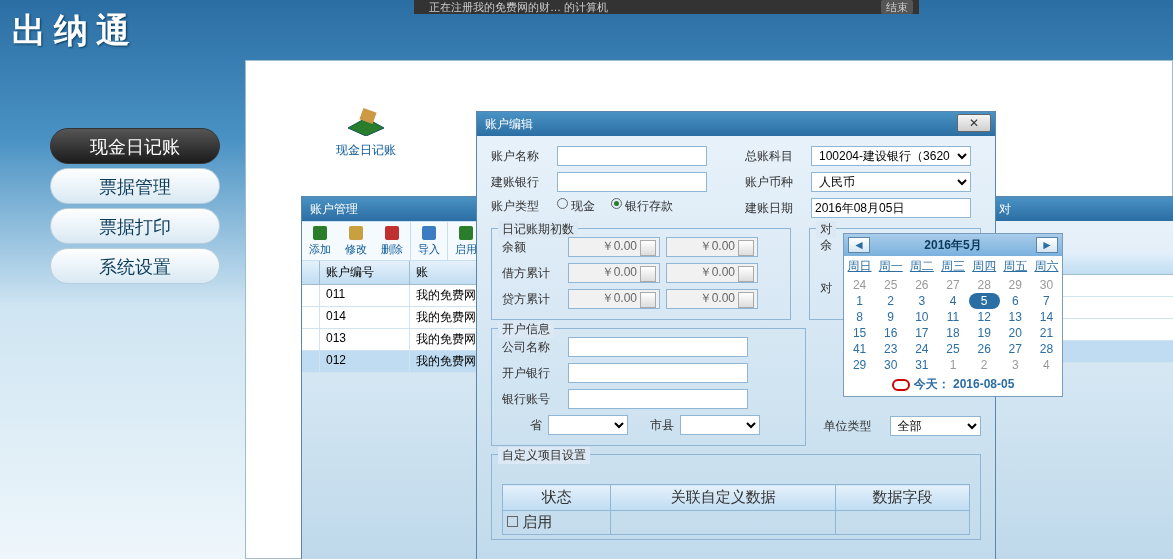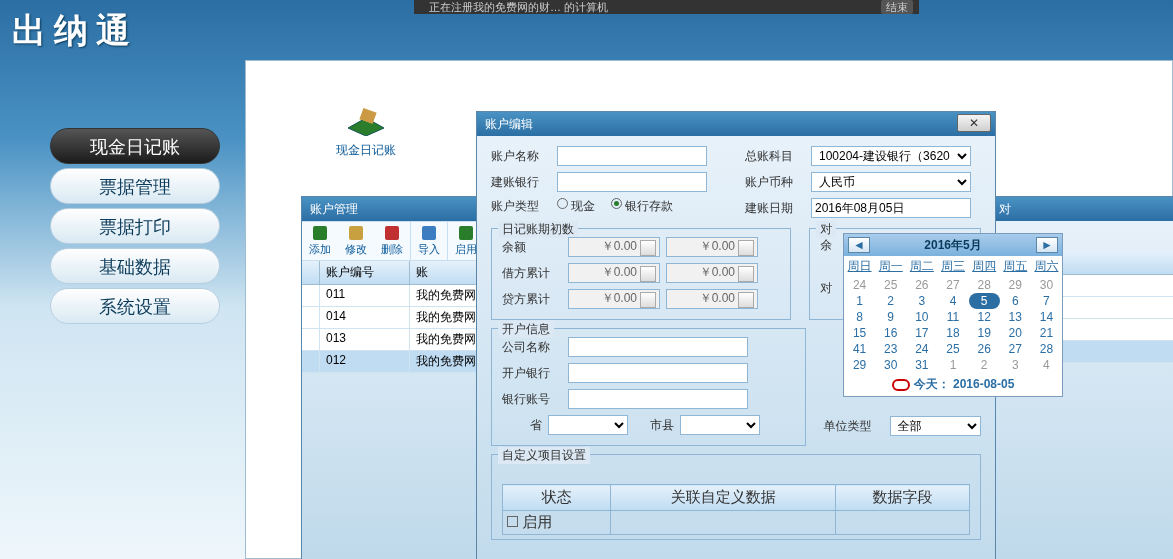--- a/index.html
+++ b/index.html
@@ -82,7 +82,6 @@
     <div class="nav-item active">现金日记账</div>
     <div class="nav-item">票据管理</div>
     <div class="nav-item">票据打印</div>
-    <div class="nav-item">基础数据</div>
     <div class="nav-item">系统设置</div>
   </div>
 

